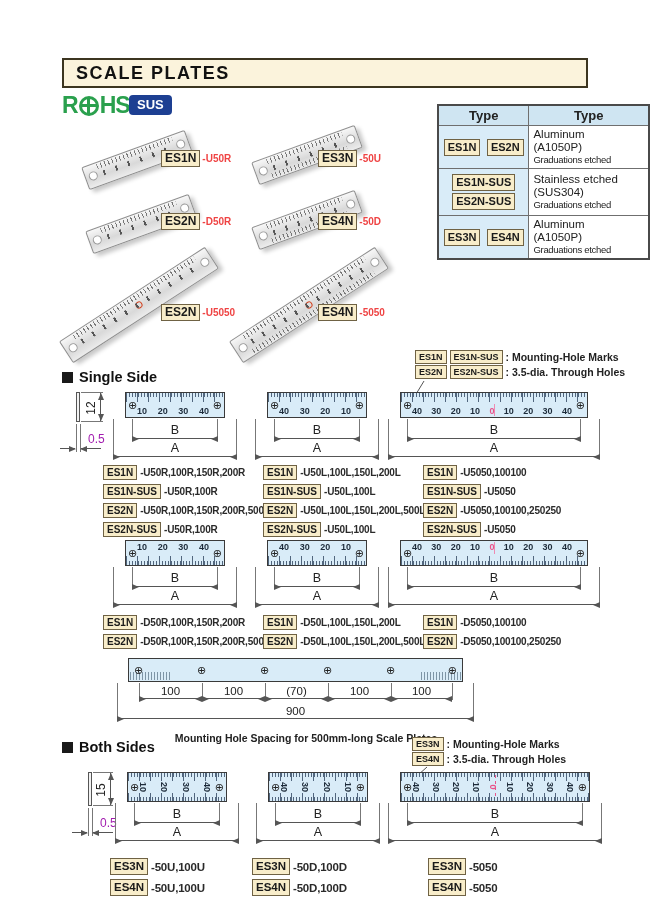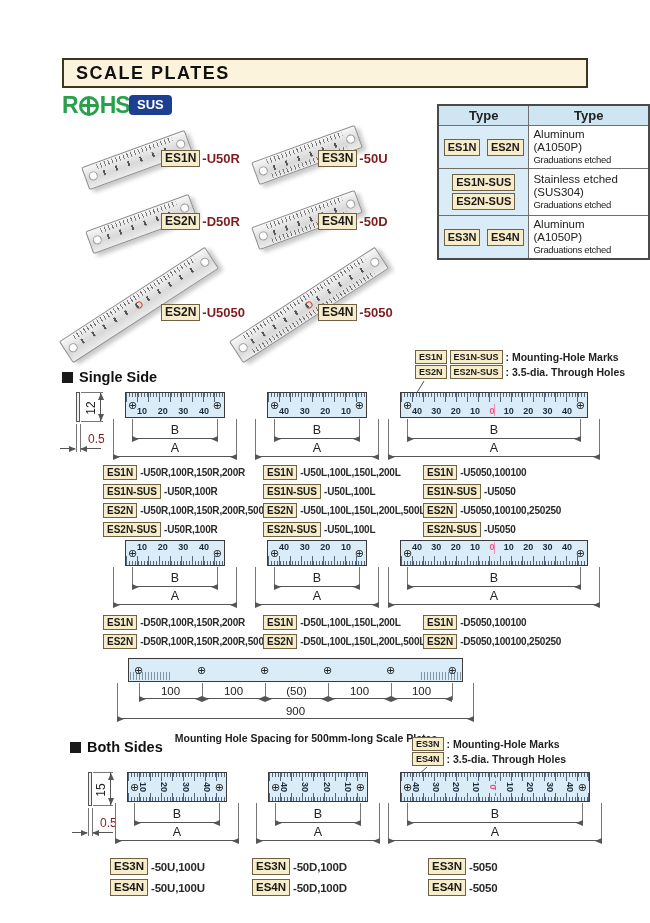--- a/index.html
+++ b/index.html
@@ -43,7 +43,7 @@
 
   .photo-label{position:absolute;display:flex;align-items:center;gap:2px;}
   .photo-label .pn-badge{font-size:12px;line-height:15px;}
-  .photo-label .suffix{font-size:13px;font-weight:600;color:#7f1d1d;}
+  .photo-label .suffix{font-size:10px;font-weight:600;color:#ef4444;}
 
   
   .pn-badge{display:inline-block;background:#f8edca;border:1px solid #6f6244;color:#1a1a1a;

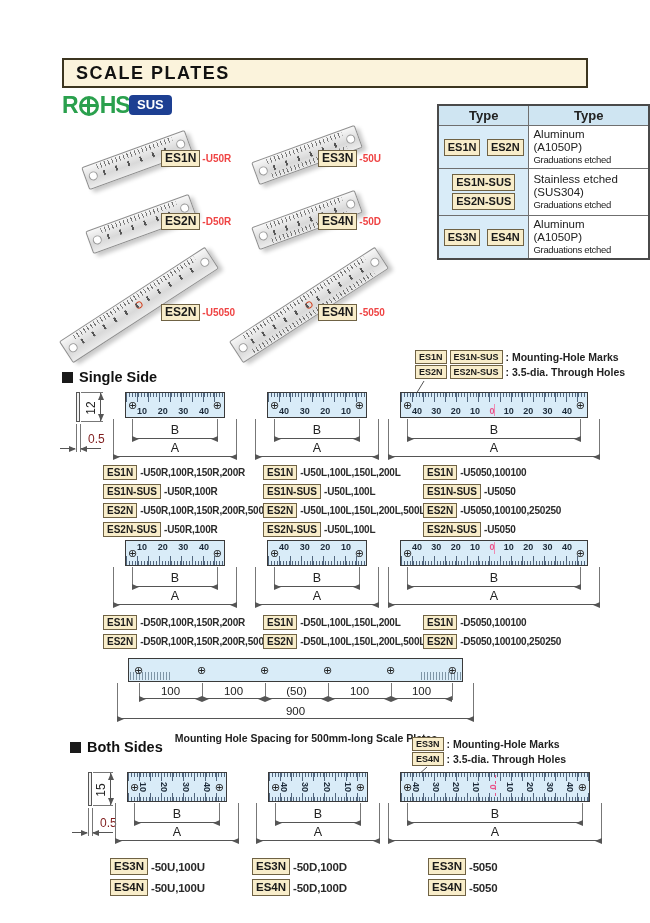--- a/index.html
+++ b/index.html
@@ -126,7 +126,7 @@
        border-bottom:3.5px solid transparent;border-left:7px solid #555;}
   .harrow.to-l::before{content:"";position:absolute;left:-1px;top:-3.5px;border-top:3.5px solid transparent;
        border-bottom:3.5px solid transparent;border-right:7px solid #555;}
-  .xlabel{position:absolute;font-size:12px;color:#7f1d1d;}
+  .xlabel{position:absolute;font-size:12px;color:#a21caf;}
 
   
   .pn-list{position:absolute;}

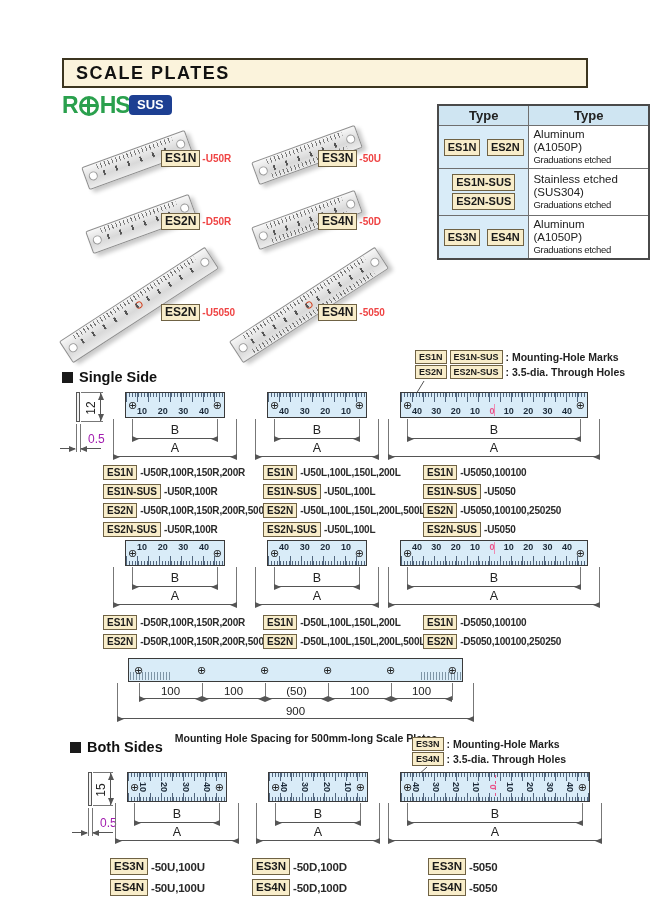--- a/index.html
+++ b/index.html
@@ -545,7 +545,7 @@
         <span>100</span>
       </div>
     <div class="dim seg" style="left:137px;width:63px;top:40px;">
-        <span>(50)</span>
+        <span>(70)</span>
       </div>
     <div class="dim seg" style="left:200px;width:63px;top:40px;">
         <span>100</span>

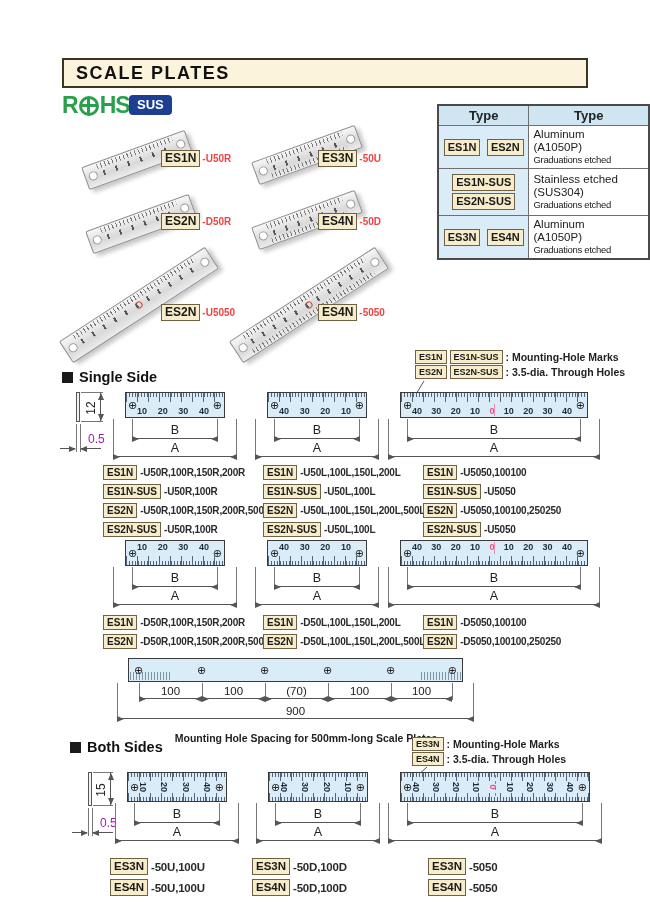--- a/index.html
+++ b/index.html
@@ -572,7 +572,7 @@
     </div>
   </div>
 
-  <div class="sec-head" style="left:62px;top:739px;margin-left:8px;">
+  <div class="sec-head" style="left:62px;top:739px;">
     <span class="sec-square"></span>
     <span>Both Sides</span>
   </div>

